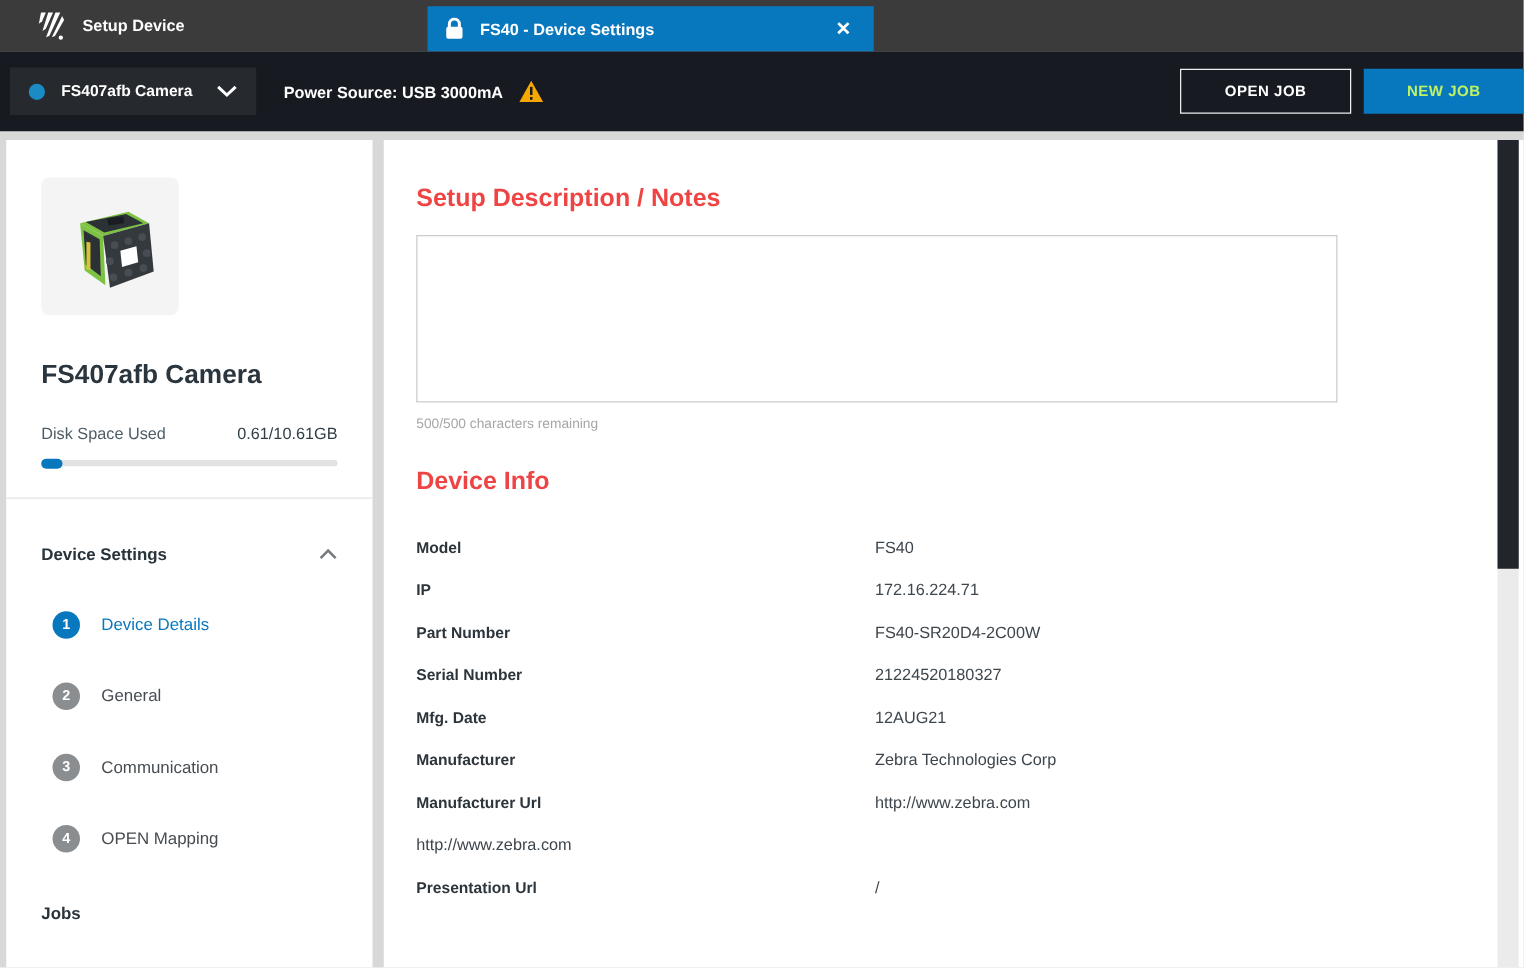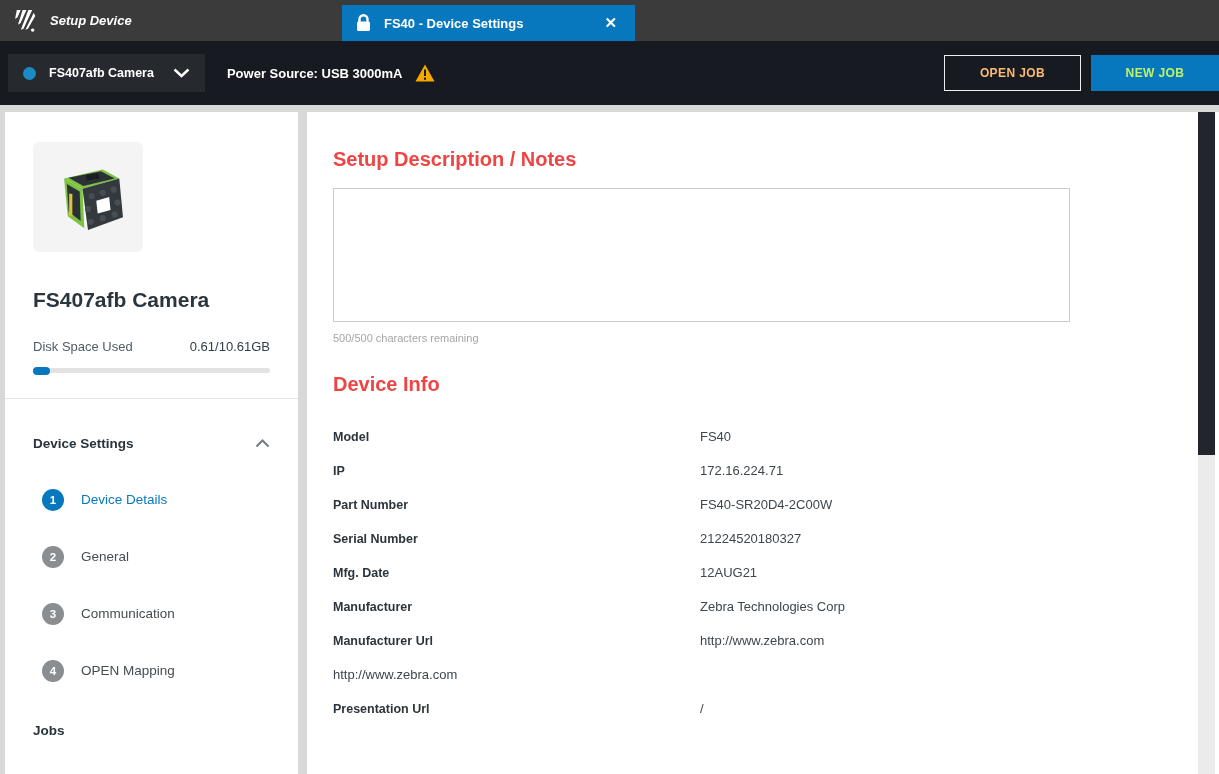--- a/index.html
+++ b/index.html
@@ -15,7 +15,7 @@
   .tabbar { height:41px; background:#3b3b3b; display:flex; align-items:stretch; }
   .tab-plain {
     width:342px; display:flex; align-items:center; gap:13px;
-    padding-left:12px; color:#ffffff; font-size:13px; font-weight:bold; cursor:default;font-style:italic;
+    padding-left:28px; color:#ffffff; font-size:13px; font-weight:bold; cursor:default;
   }
   .tab-active {
     width:293px; margin-top:5px; background:#0878be; color:#ffffff;

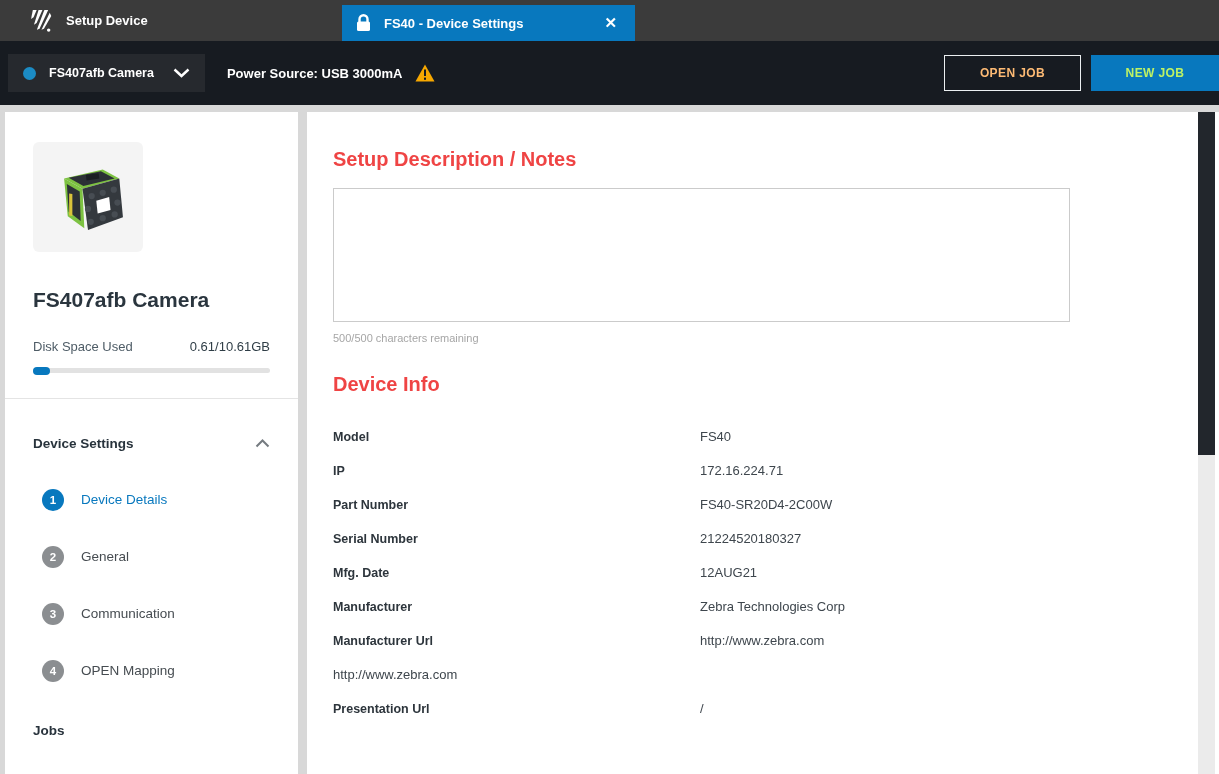--- a/index.html
+++ b/index.html
@@ -18,7 +18,7 @@
     padding-left:28px; color:#ffffff; font-size:13px; font-weight:bold; cursor:default;
   }
   .tab-active {
-    width:293px; margin-top:5px; background:#0878be; color:#ffffff;
+    width:357px; margin-top:5px; background:#0878be; color:#ffffff;
     display:flex; align-items:center; gap:13px; padding:0 14px;
     font-size:13px; font-weight:bold;
   }

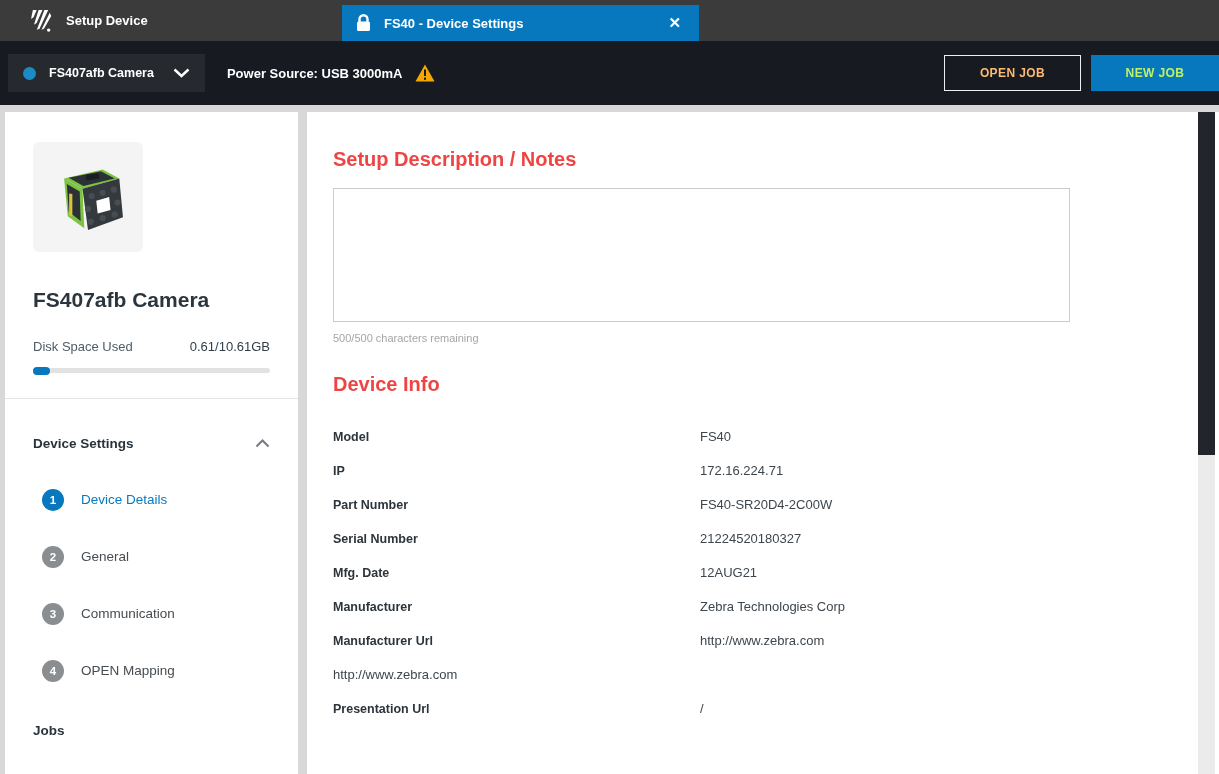--- a/index.html
+++ b/index.html
@@ -42,7 +42,7 @@
   .bar-buttons { margin-left:auto; display:flex; gap:10px; }
   .btn { height:36px; font-size:12px; font-weight:bold; letter-spacing:.4px;
          display:flex; align-items:center; justify-content:center; cursor:pointer; }
-  .btn-open { width:137px; background:transparent; border:1.5px solid #eceff1; color:#fdba74;text-align:center; }
+  .btn-open { width:137px; background:transparent; border:1.5px solid #eceff1; color:#ffffff;text-align:center; }
   .btn-new  { width:128px; background:#0878be; border:none; color:#bef264; }
 
   

